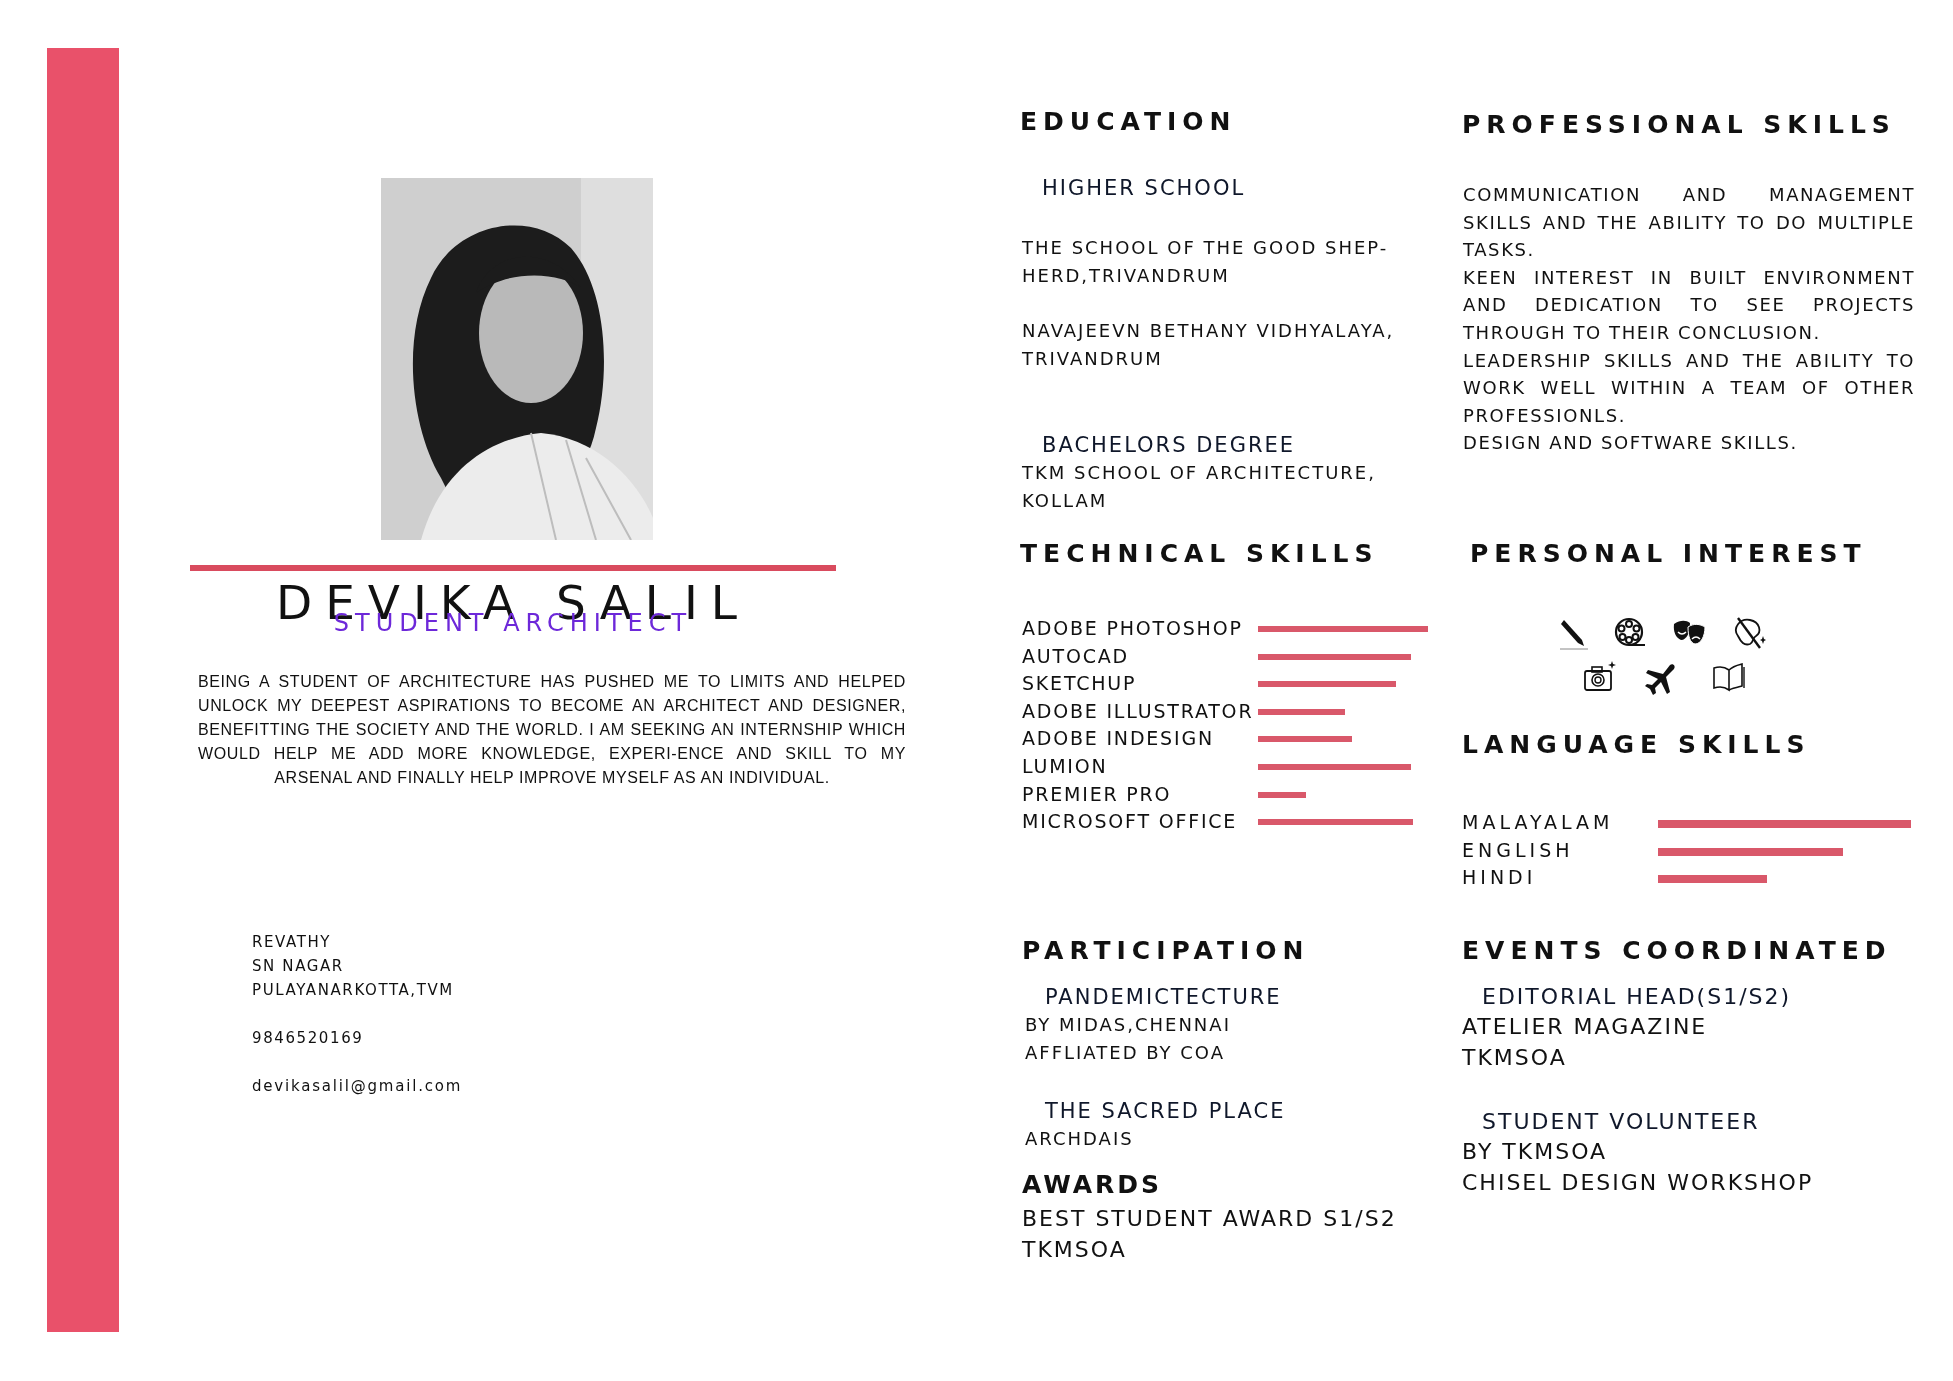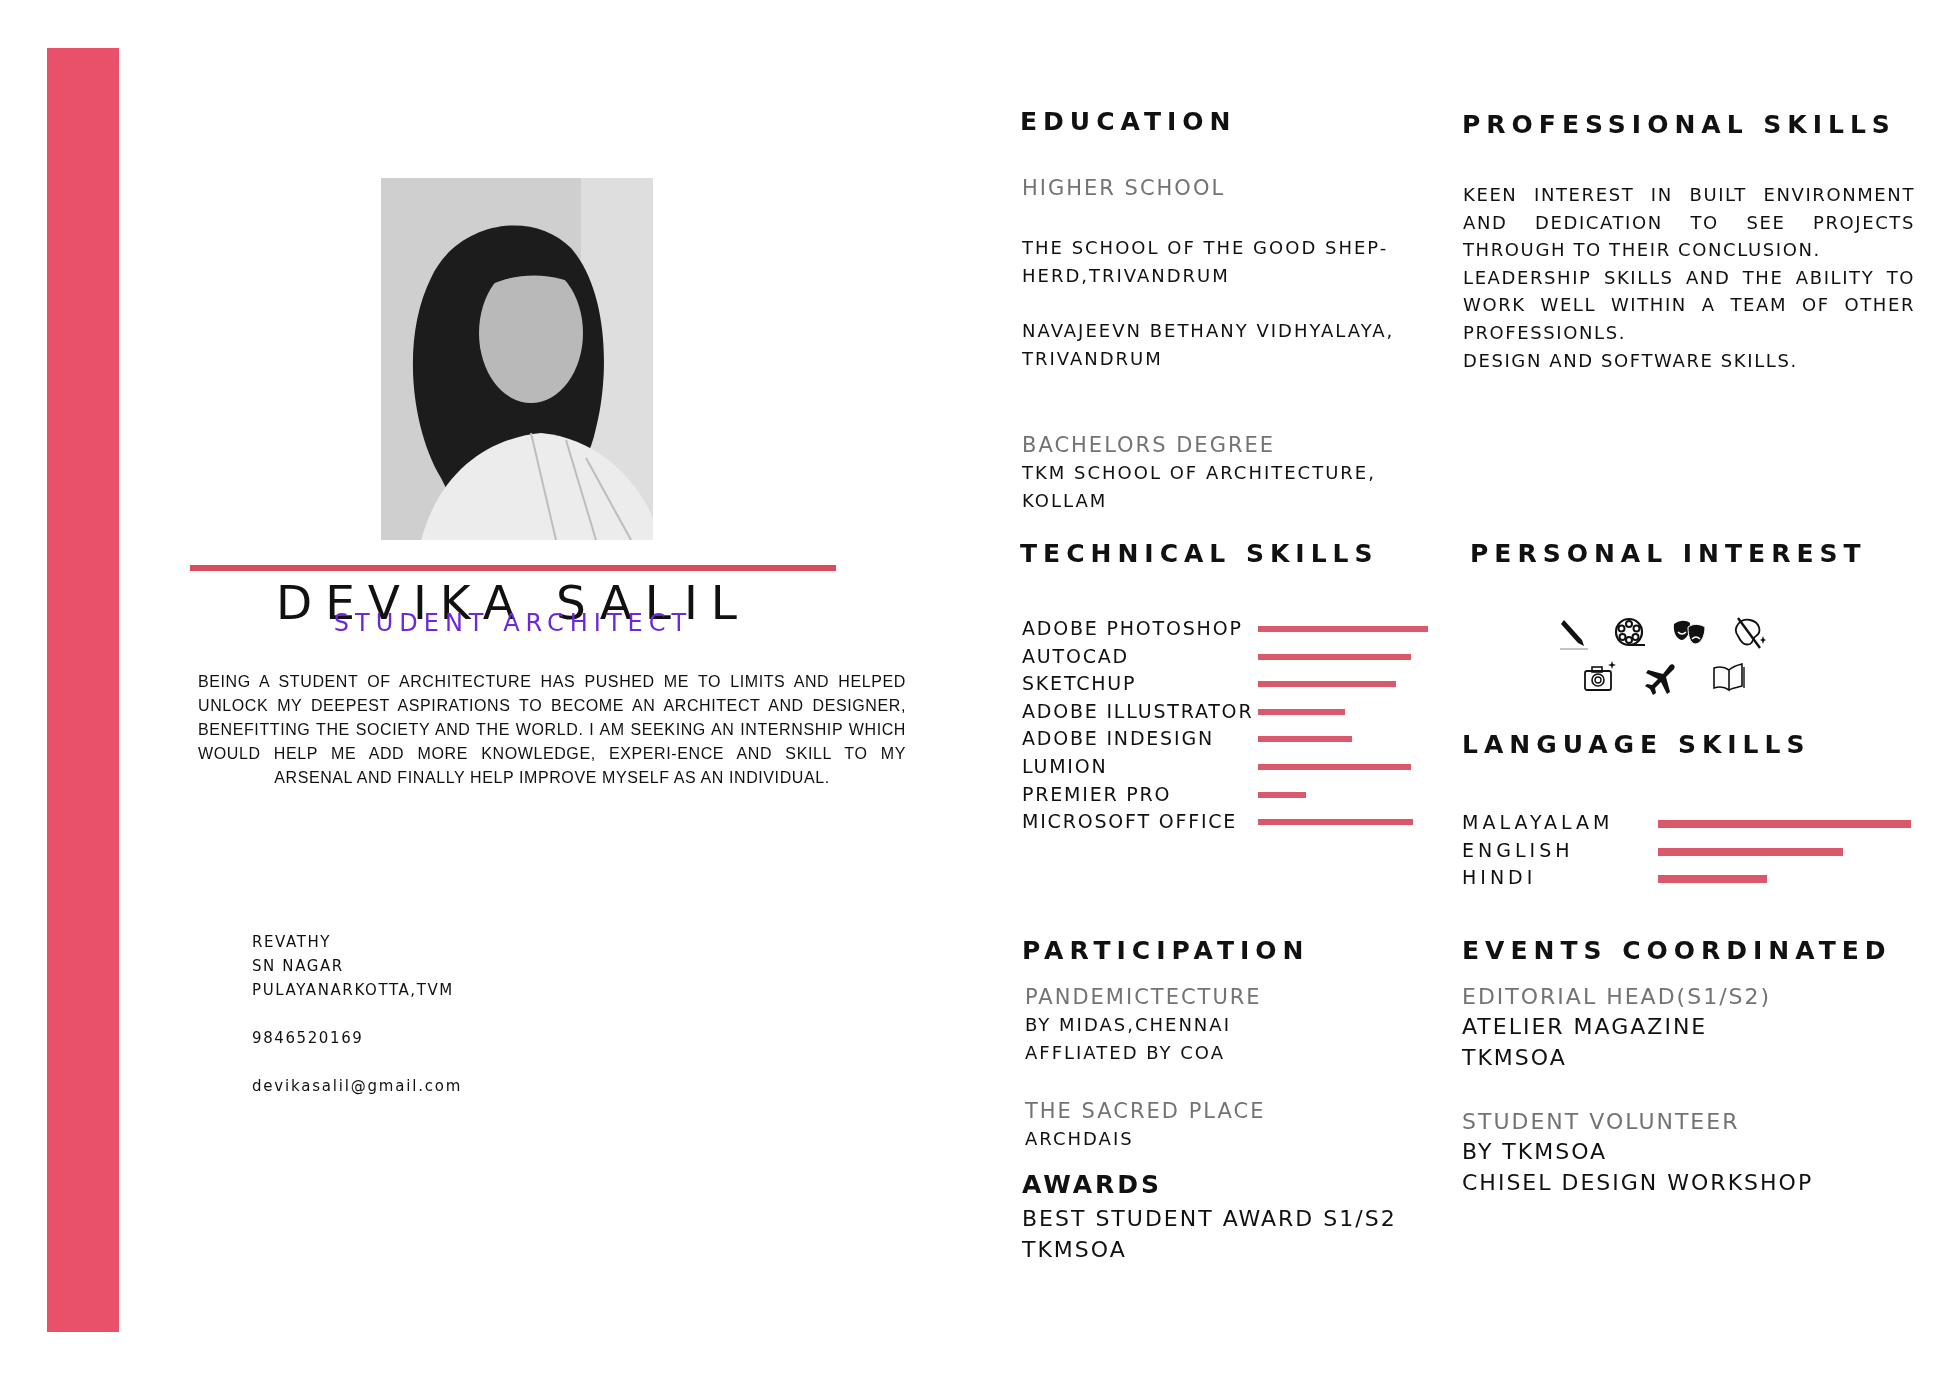--- a/index.html
+++ b/index.html
@@ -23,7 +23,7 @@
   .contact .gap { height:24px; }
 
   .h { font-weight:700; font-size:25px; letter-spacing:6px; color:#111; white-space:nowrap; line-height:30px; }
-  .pink { color:#737373; }
+  .pink { color:#0f172a;margin-left:20px; }
   .sub { font-size:21px; letter-spacing:2px; line-height:28px; white-space:nowrap; }
   .body { font-size:18px; letter-spacing:2px; line-height:27.6px; white-space:nowrap; }
   .pro { left:1463px; top:181px; width:452px; font-size:18px; letter-spacing:1.6px;

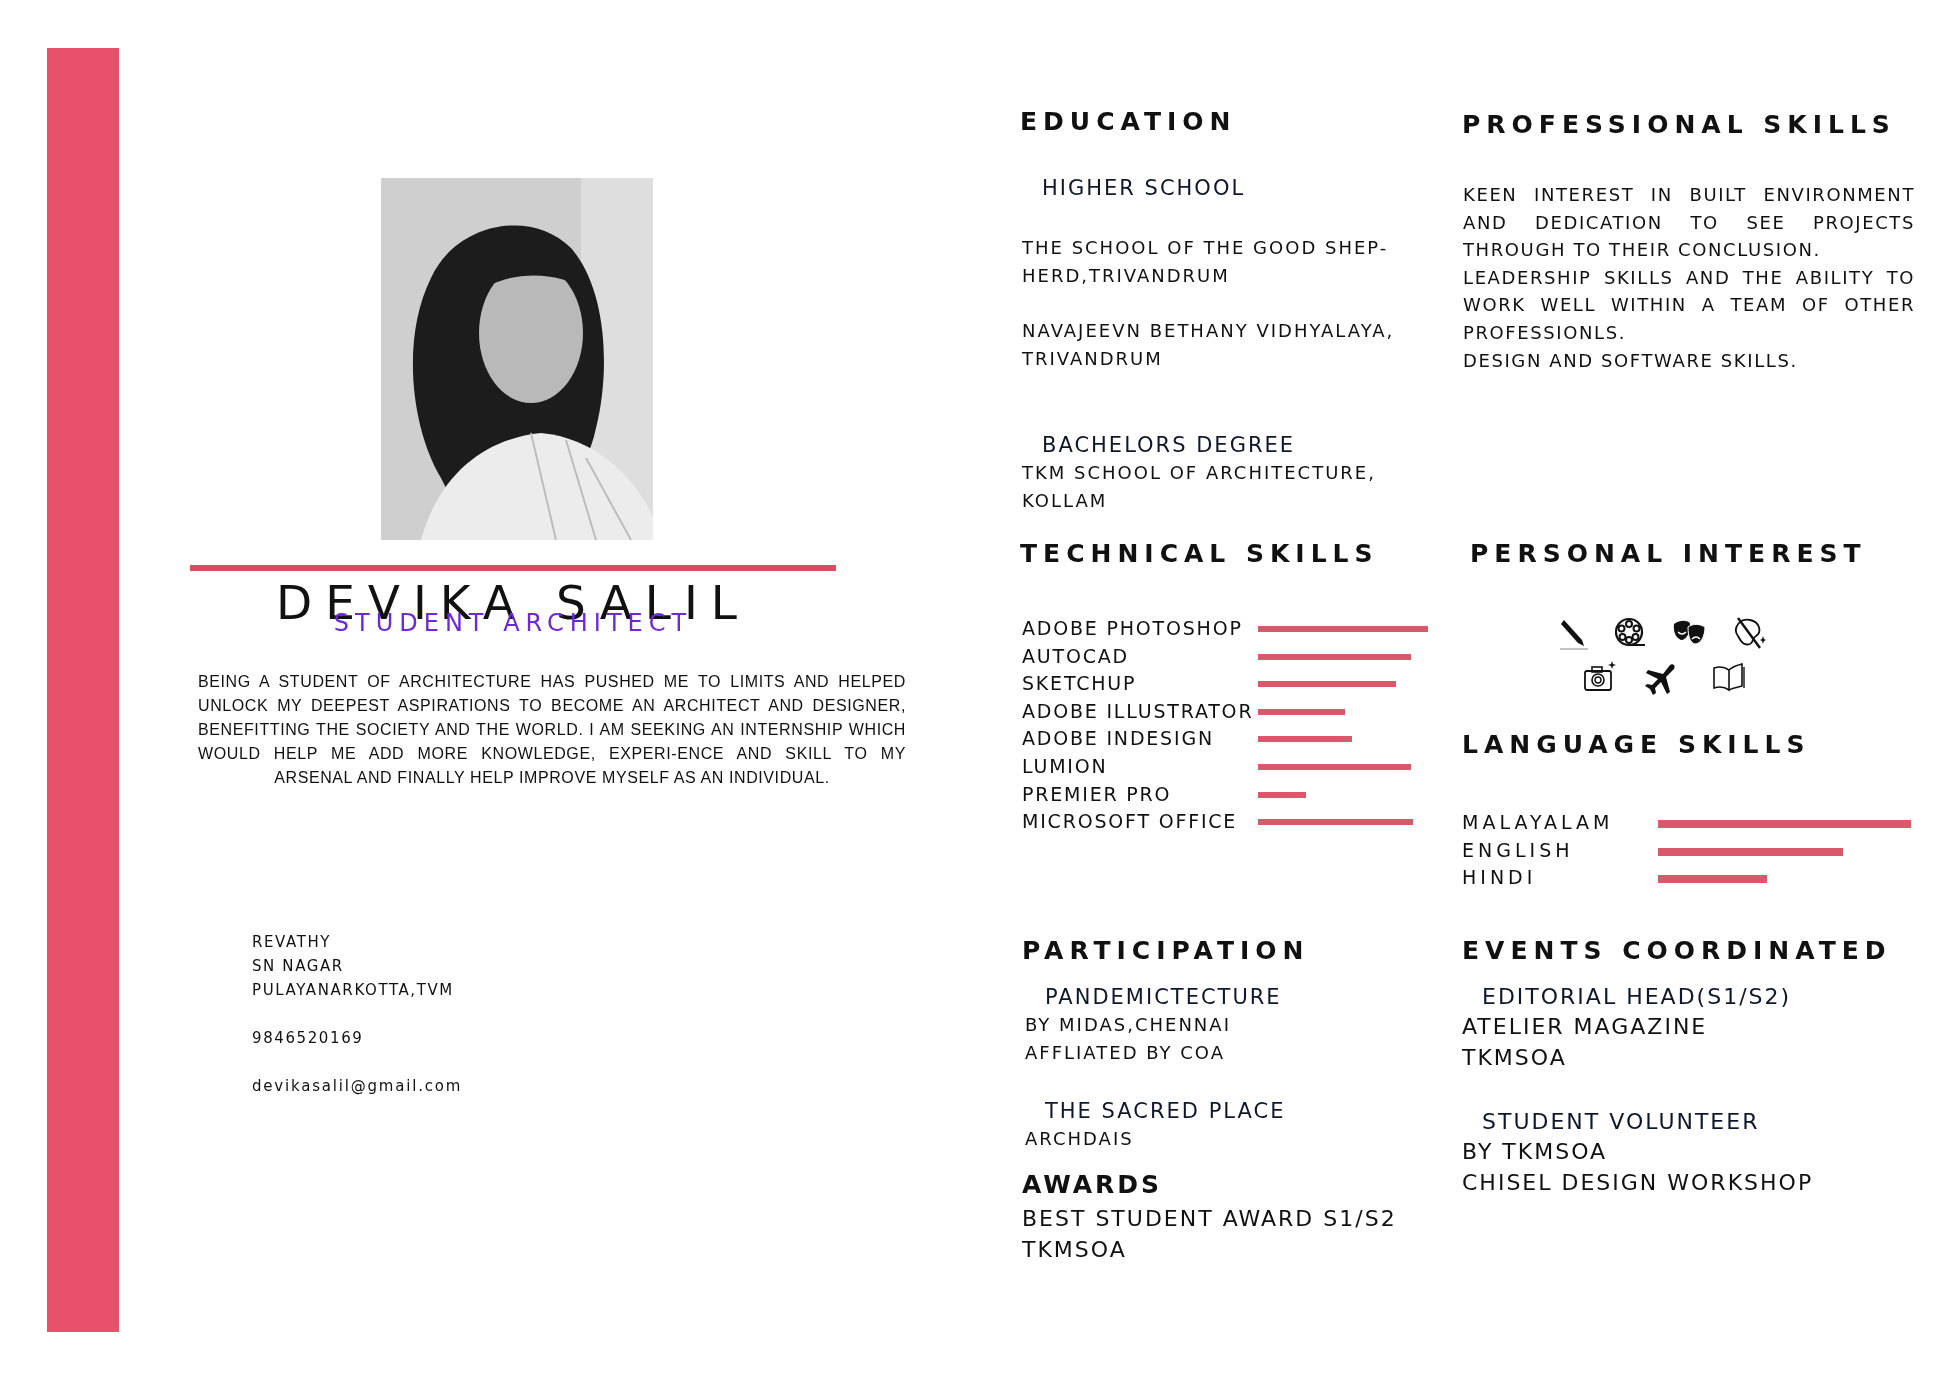--- a/index.html
+++ b/index.html
@@ -93,6 +93,7 @@
 
 <div class="abs h" style="left:1462px; top:110px;">PROFESSIONAL SKILLS</div>
 <div class="abs pro">
+  <p>COMMUNICATION AND MANAGEMENT SKILLS AND THE ABILITY TO DO MULTIPLE TASKS.</p>
   <p>KEEN INTEREST IN BUILT ENVIRONMENT AND DEDICATION TO SEE PROJECTS THROUGH TO THEIR CONCLUSION.</p>
   <p>LEADERSHIP SKILLS AND THE ABILITY TO WORK WELL WITHIN A TEAM OF OTHER PROFESSIONLS.</p>
   <p>DESIGN AND SOFTWARE SKILLS.</p>

